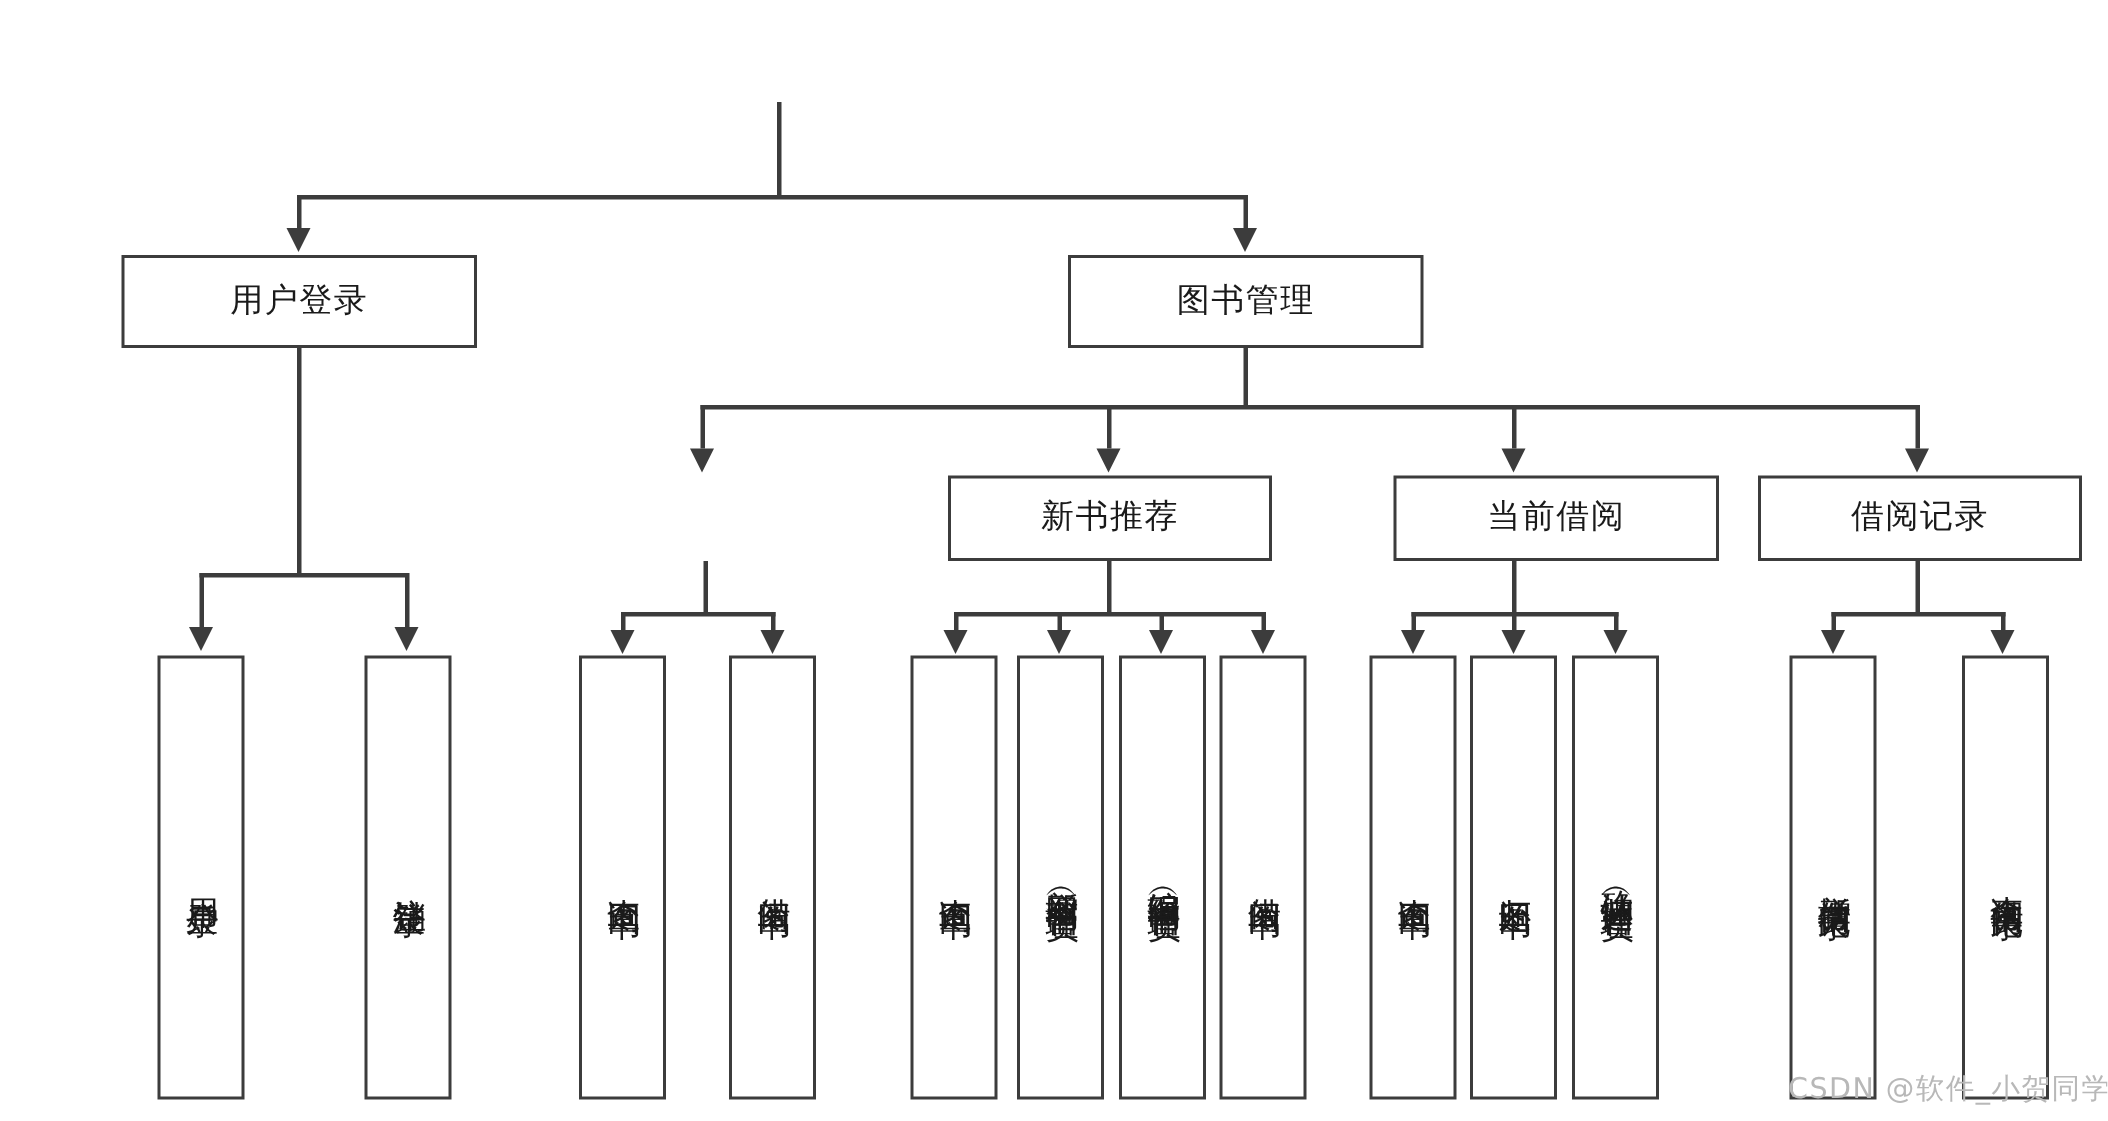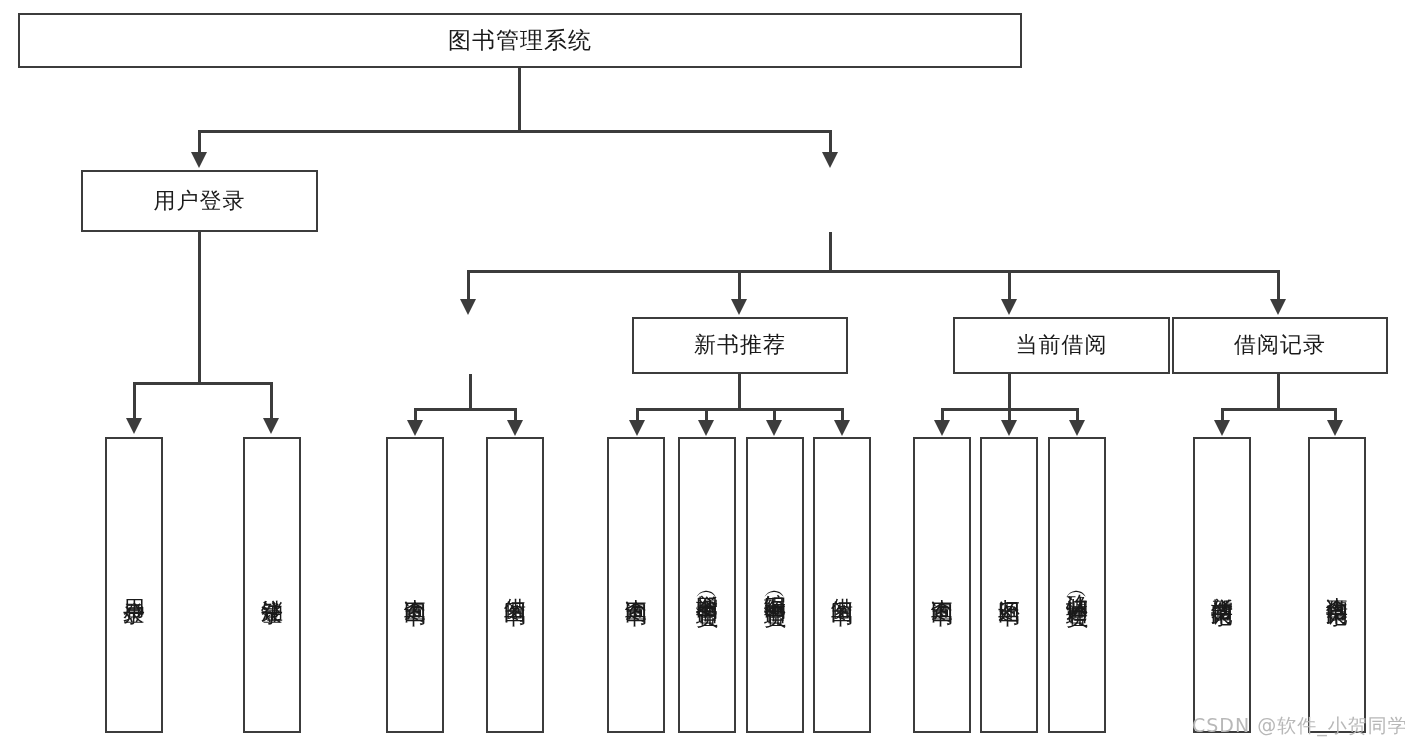--- a/index.html
+++ b/index.html
@@ -79,9 +79,6 @@
 
 <div id="canvas">
 
-  <div class="node horiz root" style="left:18px; top:13px; width:1004px; height:55px;">
-    <span>图书管理系统</span>
-  </div>
 
   <div class="vline" style="left:518px; top:68px; width:3px; height:62px;"></div>
   <div class="hline" style="left:198px; top:130px; width:634px; height:3px;"></div>

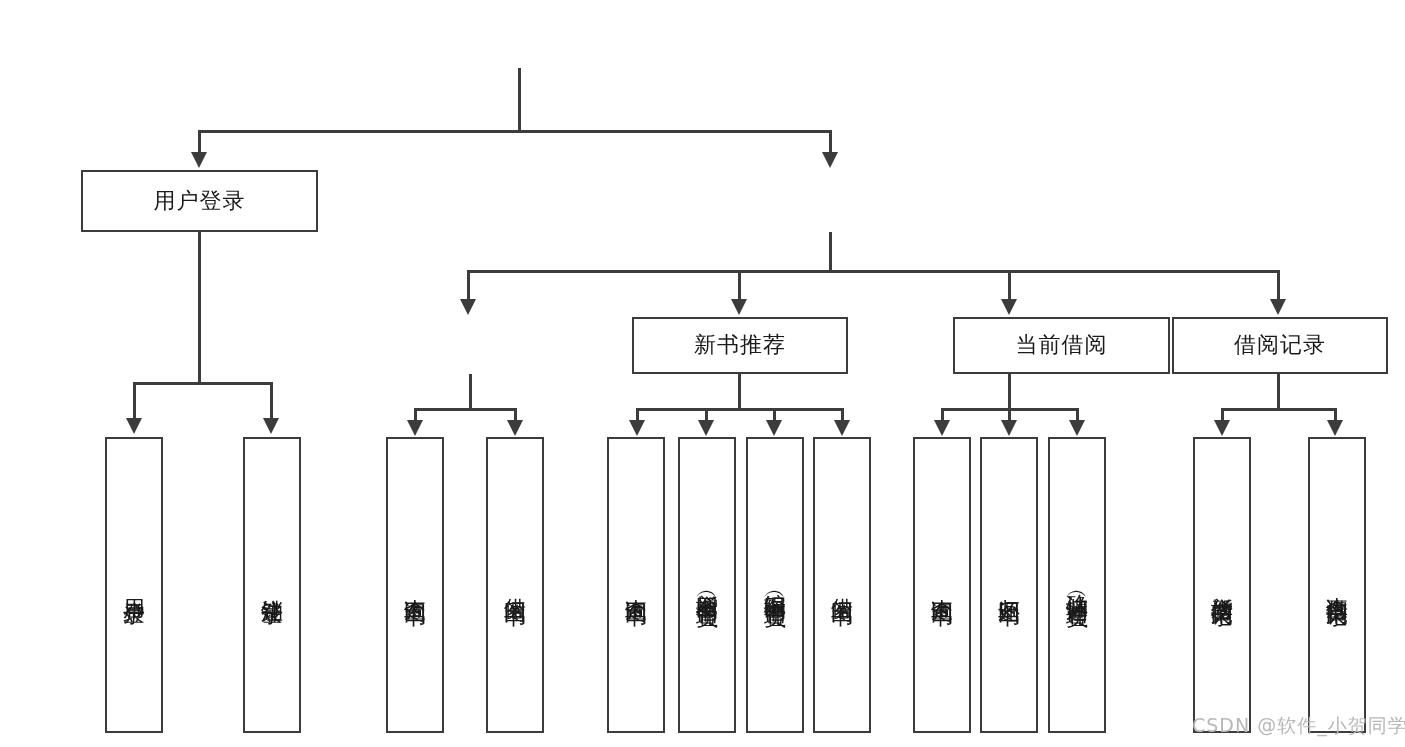--- a/index.html
+++ b/index.html
@@ -93,6 +93,9 @@
     <span>用户登录</span>
   </div>
 
+  <div class="node horiz" style="left:712px; top:170px; width:237px; height:62px;">
+    <span>图书管理</span>
+  </div>
 
   <div class="vline" style="left:198px; top:232px; width:3px; height:150px;"></div>
   <div class="hline" style="left:133px; top:382px; width:137px; height:3px;"></div>

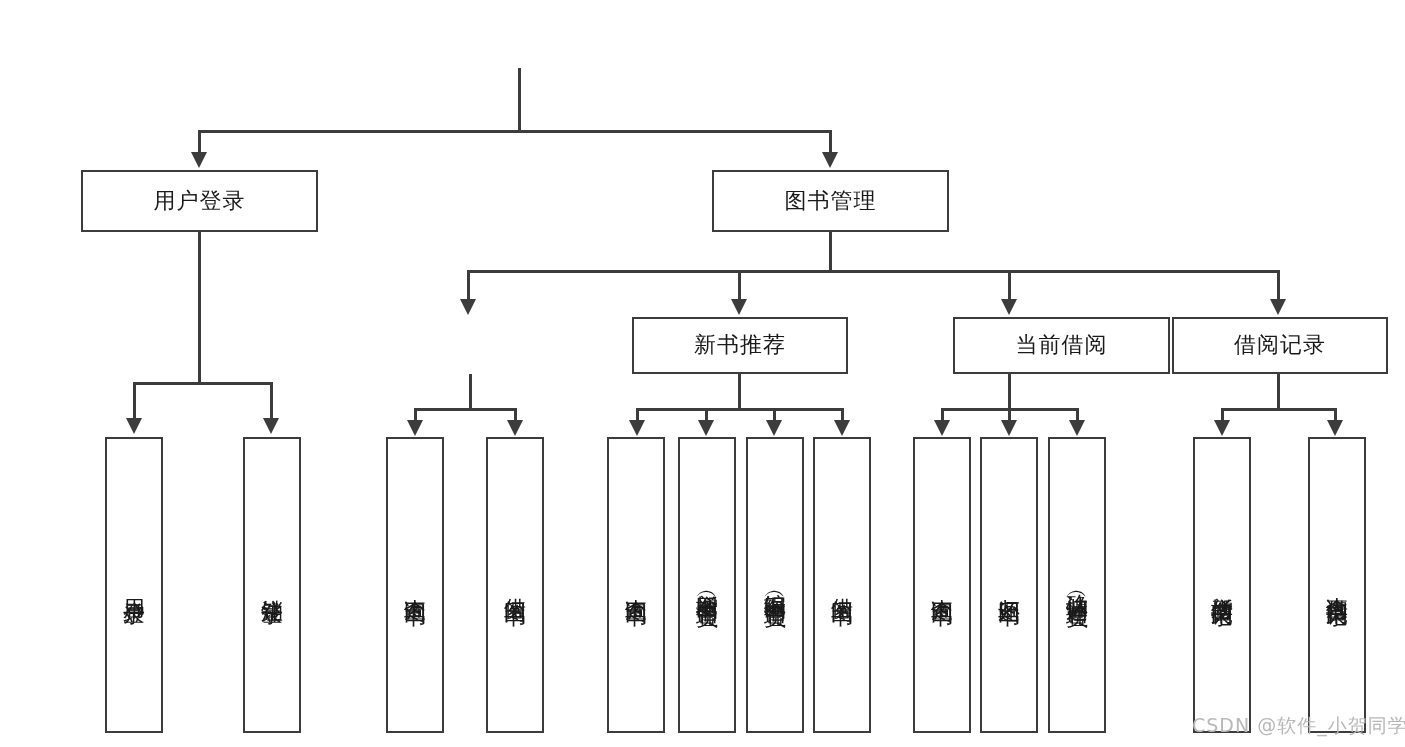--- a/index.html
+++ b/index.html
@@ -122,7 +122,7 @@
   <div class="node horiz" style="left:632px; top:317px; width:216px; height:57px;">
     <span>新书推荐</span>
   </div>
-  <div class="node horiz" style="left:953px; top:317px; width:217px; height:57px;">
+  <div class="node horiz" style="left:929px; top:317px; width:217px; height:57px;">
     <span>当前借阅</span>
   </div>
   <div class="node horiz" style="left:1172px; top:317px; width:216px; height:57px;text-align:center;">

